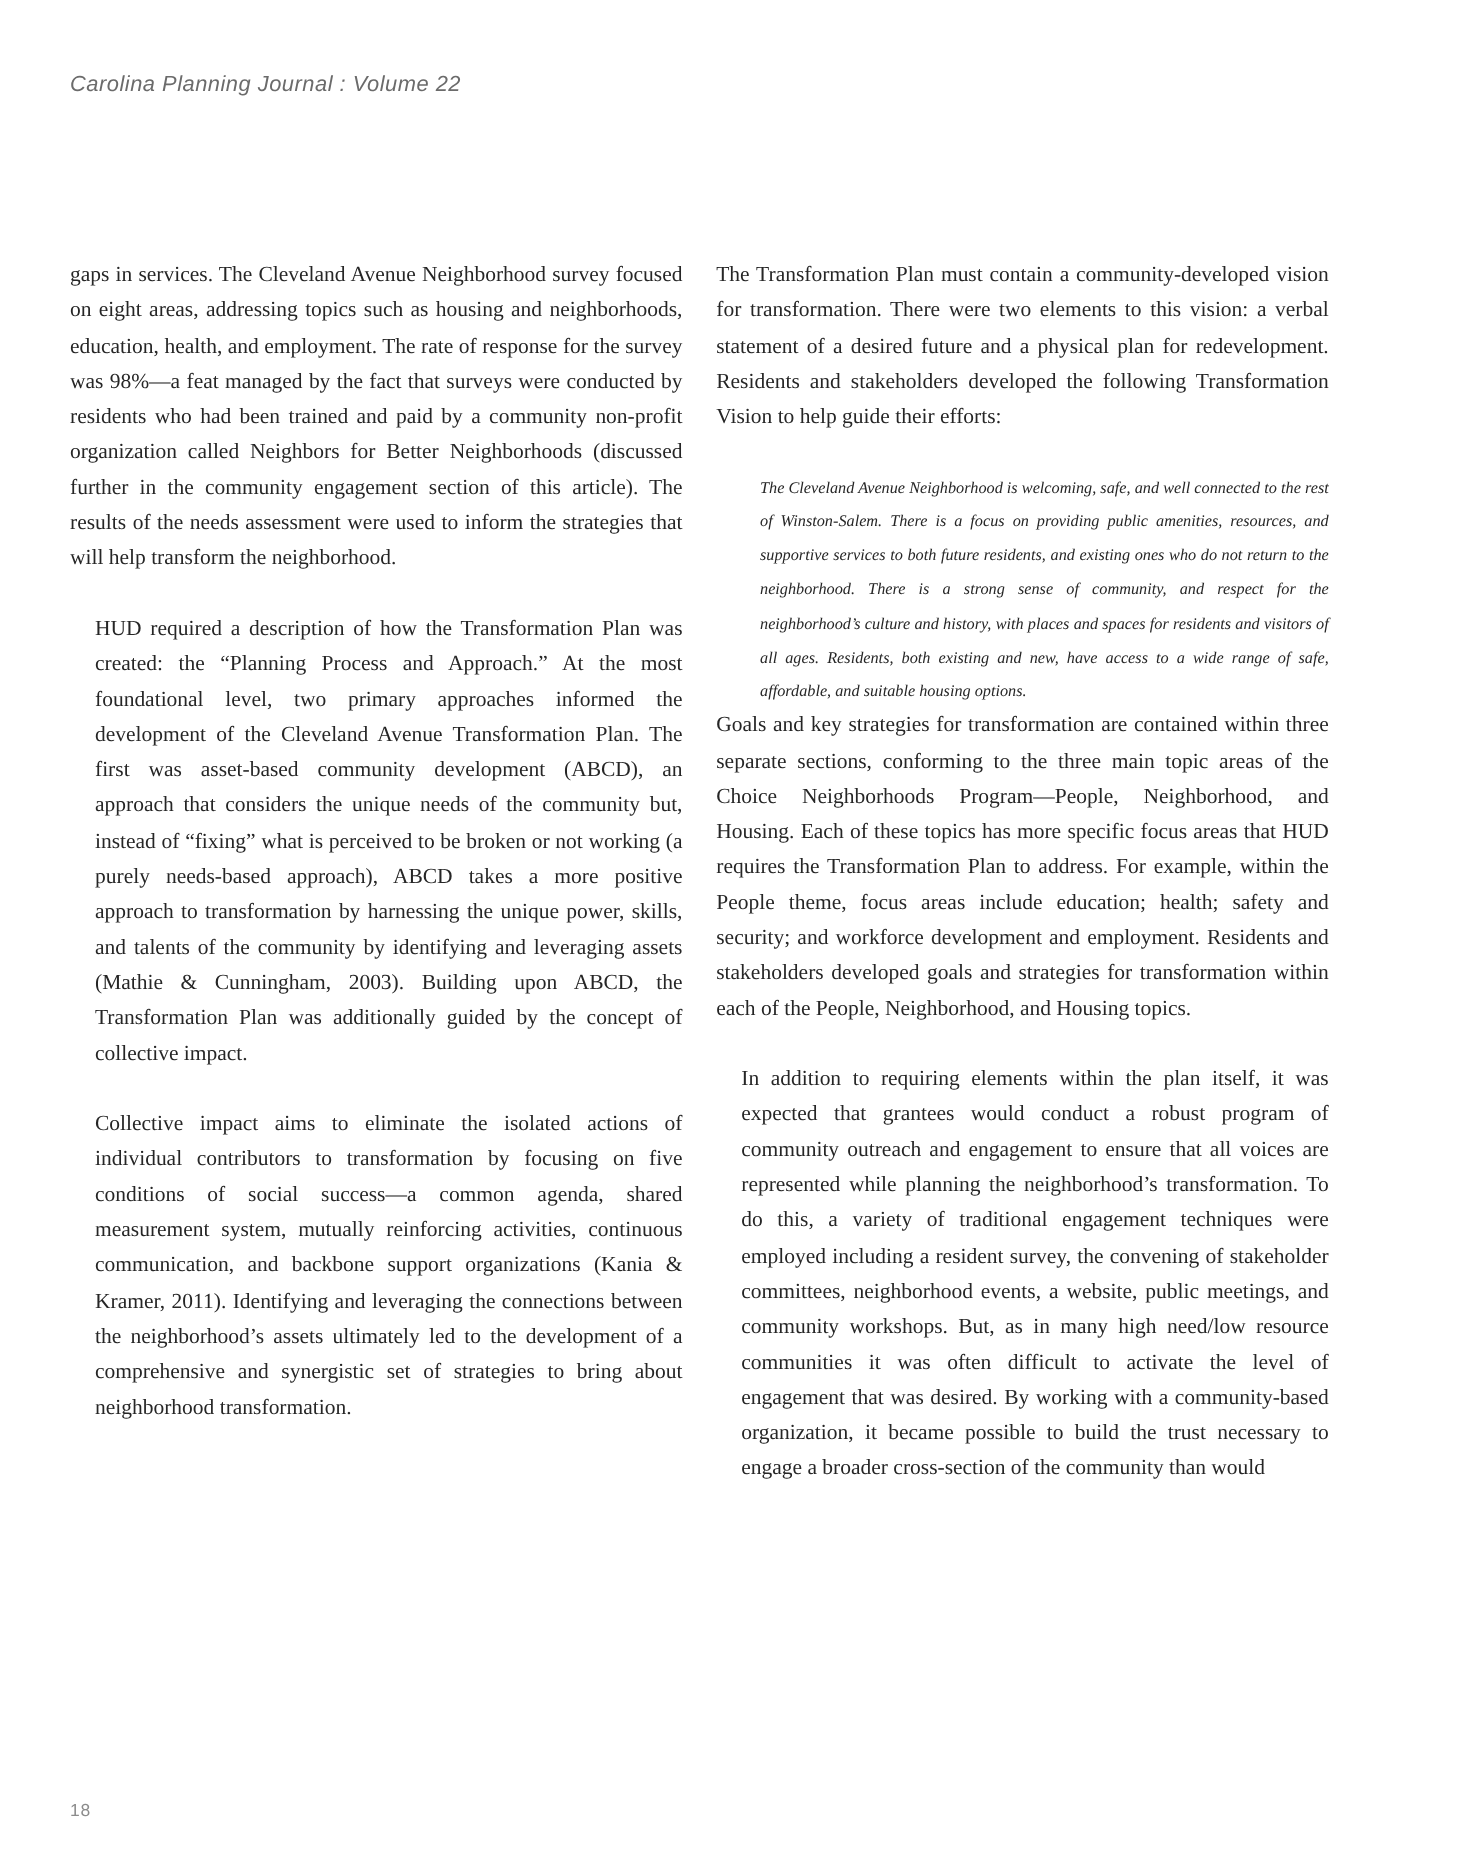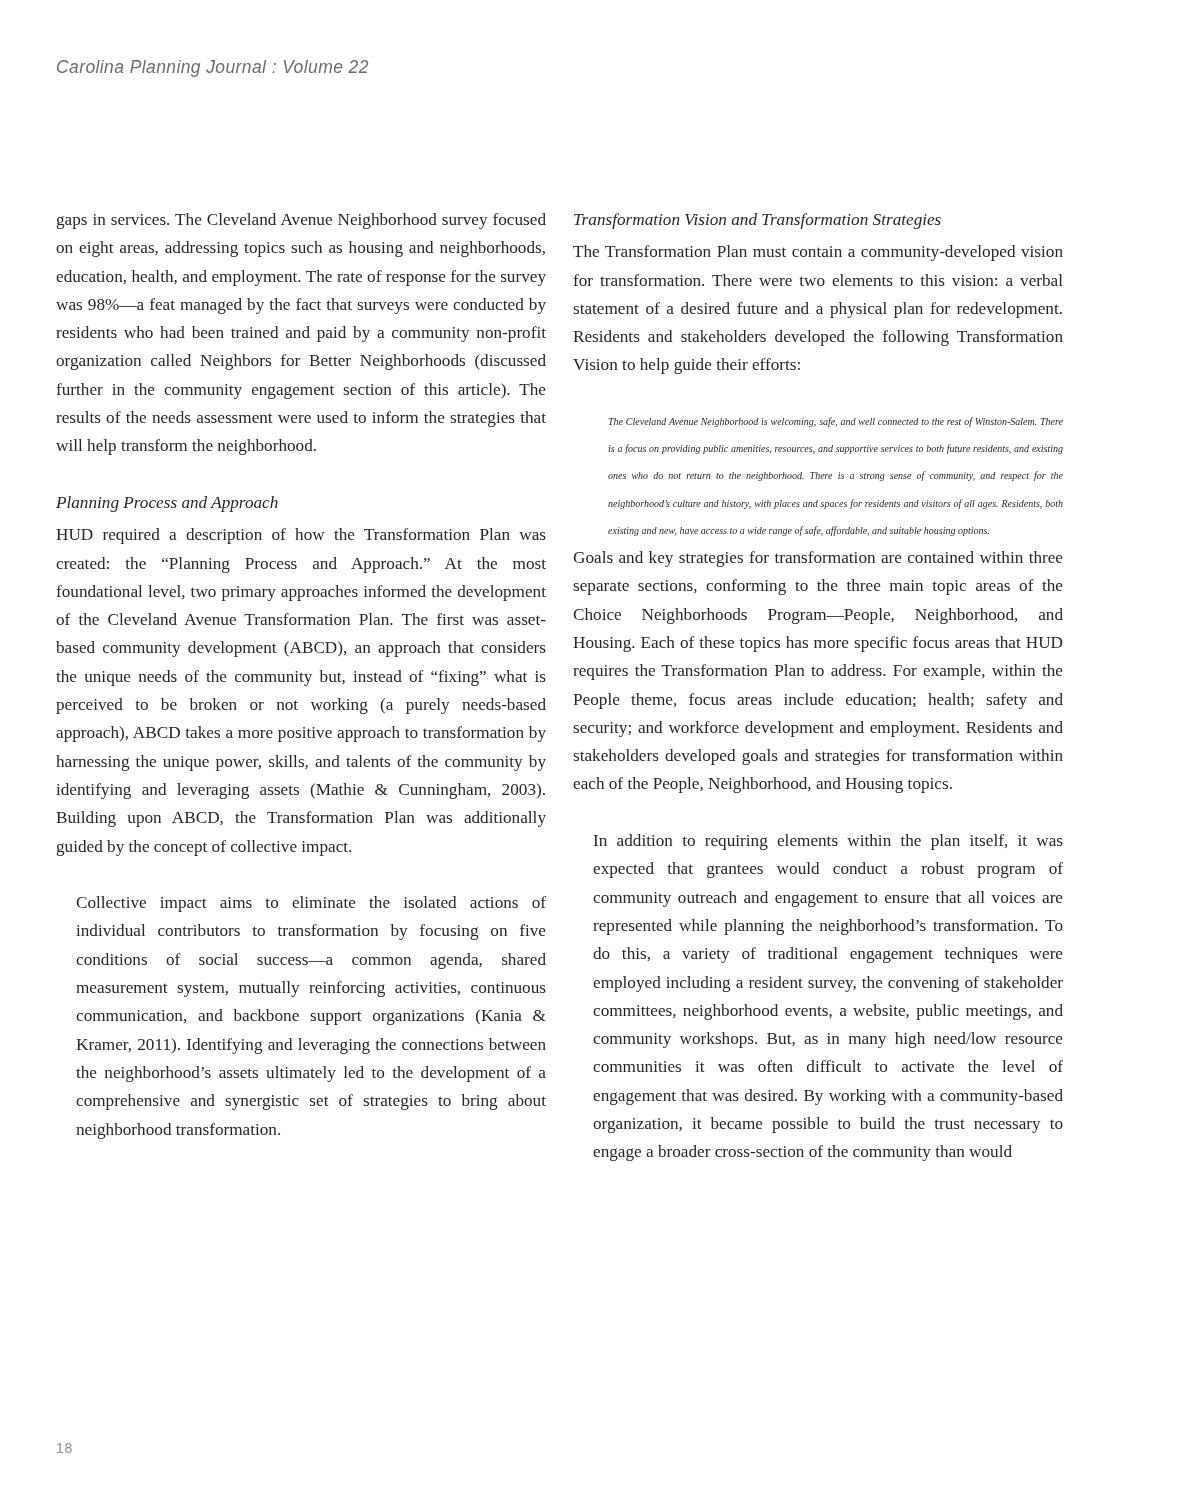--- a/index.html
+++ b/index.html
@@ -127,7 +127,6 @@
     </div>
 
     <div class="column">
-      <h3 class="subhead">Transformation Vision and Transformation Strategies</h3>
 
       <p class="body">The Transformation Plan must contain a community-developed vision for transformation. There were two elements to this vision: a verbal statement of a desired future and a physical plan for redevelopment. Residents and stakeholders developed the following Transformation Vision to help guide their efforts:</p>
 

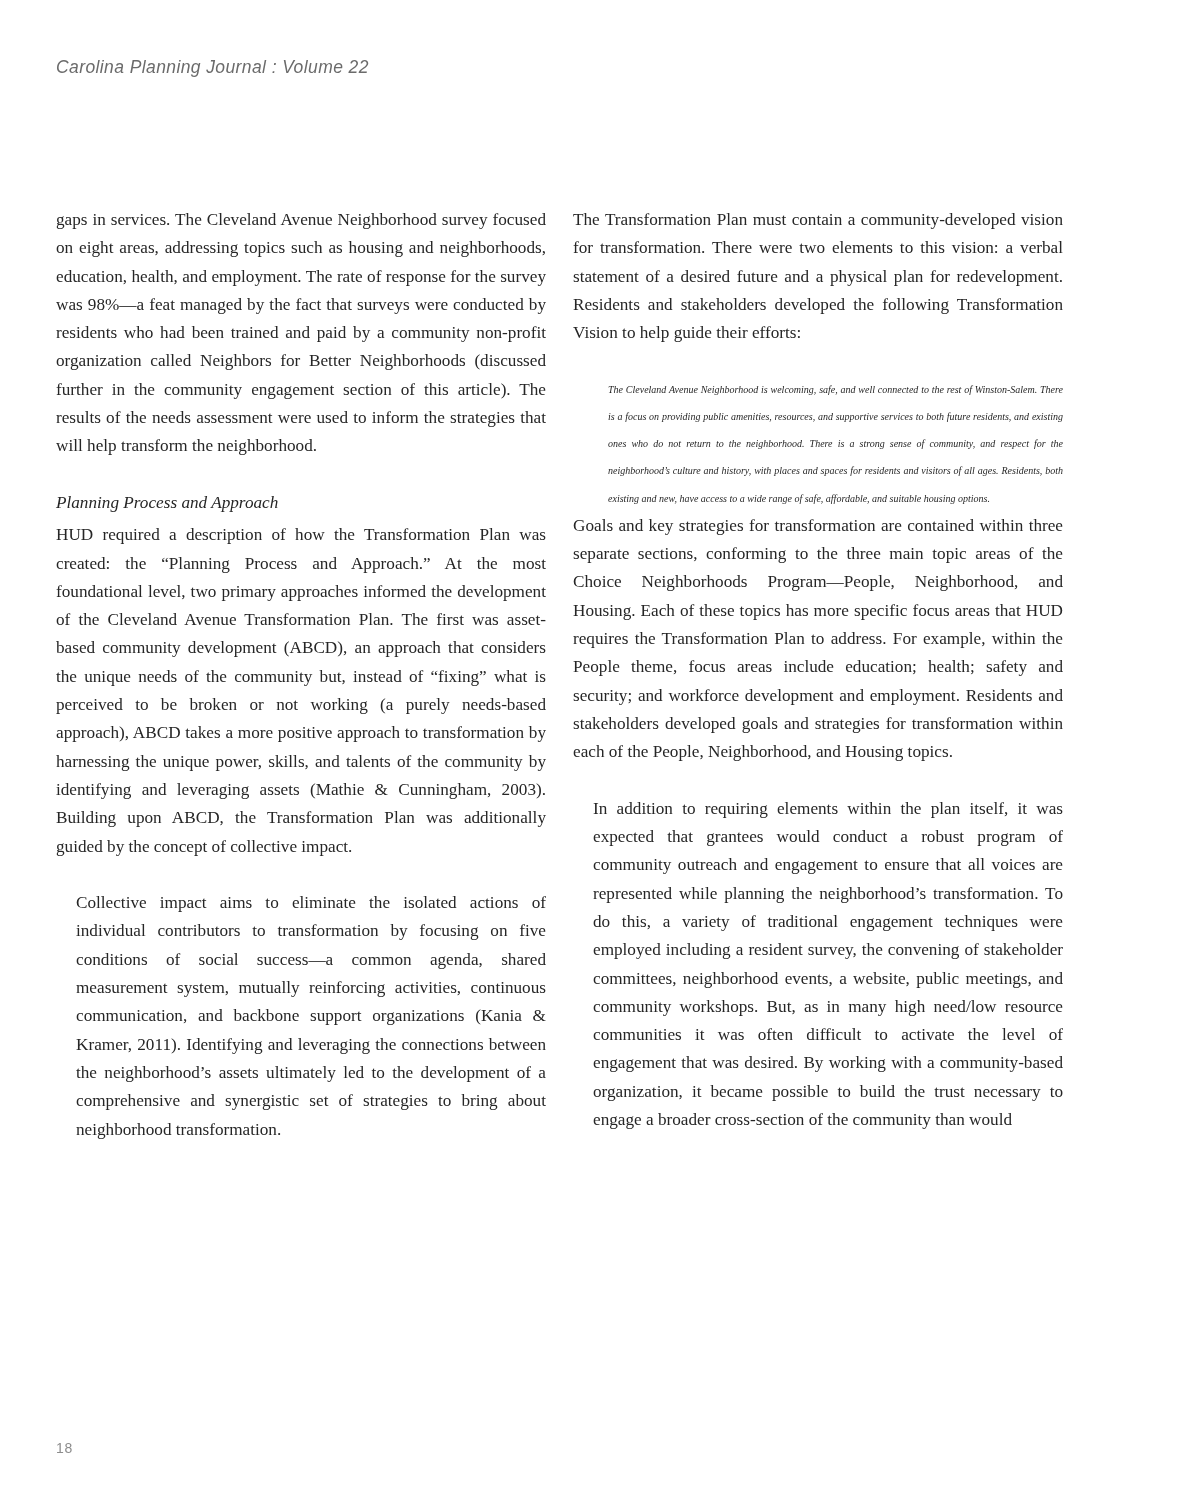--- a/index.html
+++ b/index.html
@@ -86,7 +86,7 @@
 
   blockquote.pullquote {
     margin: 28.3px 0 0 35px;
-    font-size: 10px;
+    font-size: 13px;
     line-height: 27.2px;
     font-style: italic;
     text-align: justify;

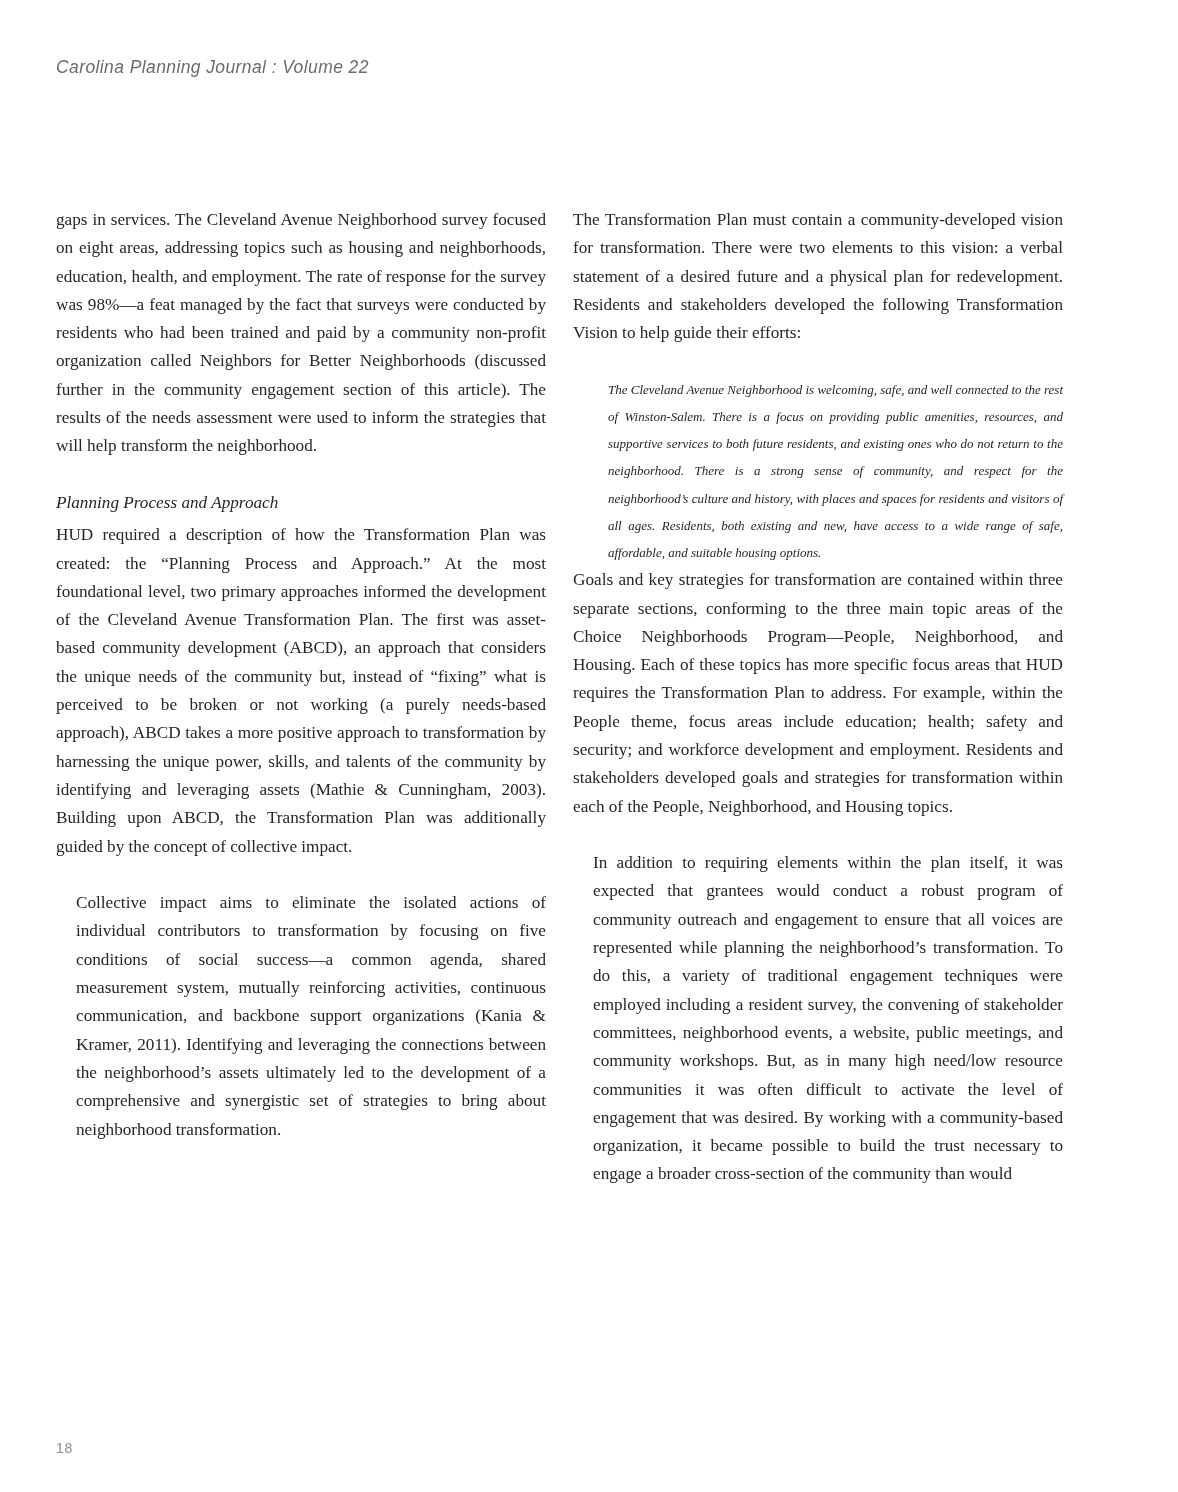--- a/index.html
+++ b/index.html
@@ -119,7 +119,6 @@
     <div class="column">
       <p class="body">gaps in services. The Cleveland Avenue Neighborhood survey focused on eight areas, addressing topics such as housing and neighborhoods, education, health, and employment. The rate of response for the survey was 98%—a feat managed by the fact that surveys were conducted by residents who had been trained and paid by a community non-profit organization called Neighbors for Better Neighborhoods (discussed further in the community engagement section of this article). The results of the needs assessment were used to inform the strategies that will help transform the neighborhood.</p>
 
-      <h3 class="subhead spaced-before">Planning Process and Approach</h3>
 
       <p class="body">HUD required a description of how the Transformation Plan was created: the “Planning Process and Approach.” At the most foundational level, two primary approaches informed the development of the Cleveland Avenue Transformation Plan. The first was asset-based community development (ABCD), an approach that considers the unique needs of the community but, instead of “fixing” what is perceived to be broken or not working (a purely needs-based approach), ABCD takes a more positive approach to transformation by harnessing the unique power, skills, and talents of the community by identifying and leveraging assets (Mathie &amp; Cunningham, 2003). Building upon ABCD, the Transformation Plan was additionally guided by the concept of collective impact.</p>
 

